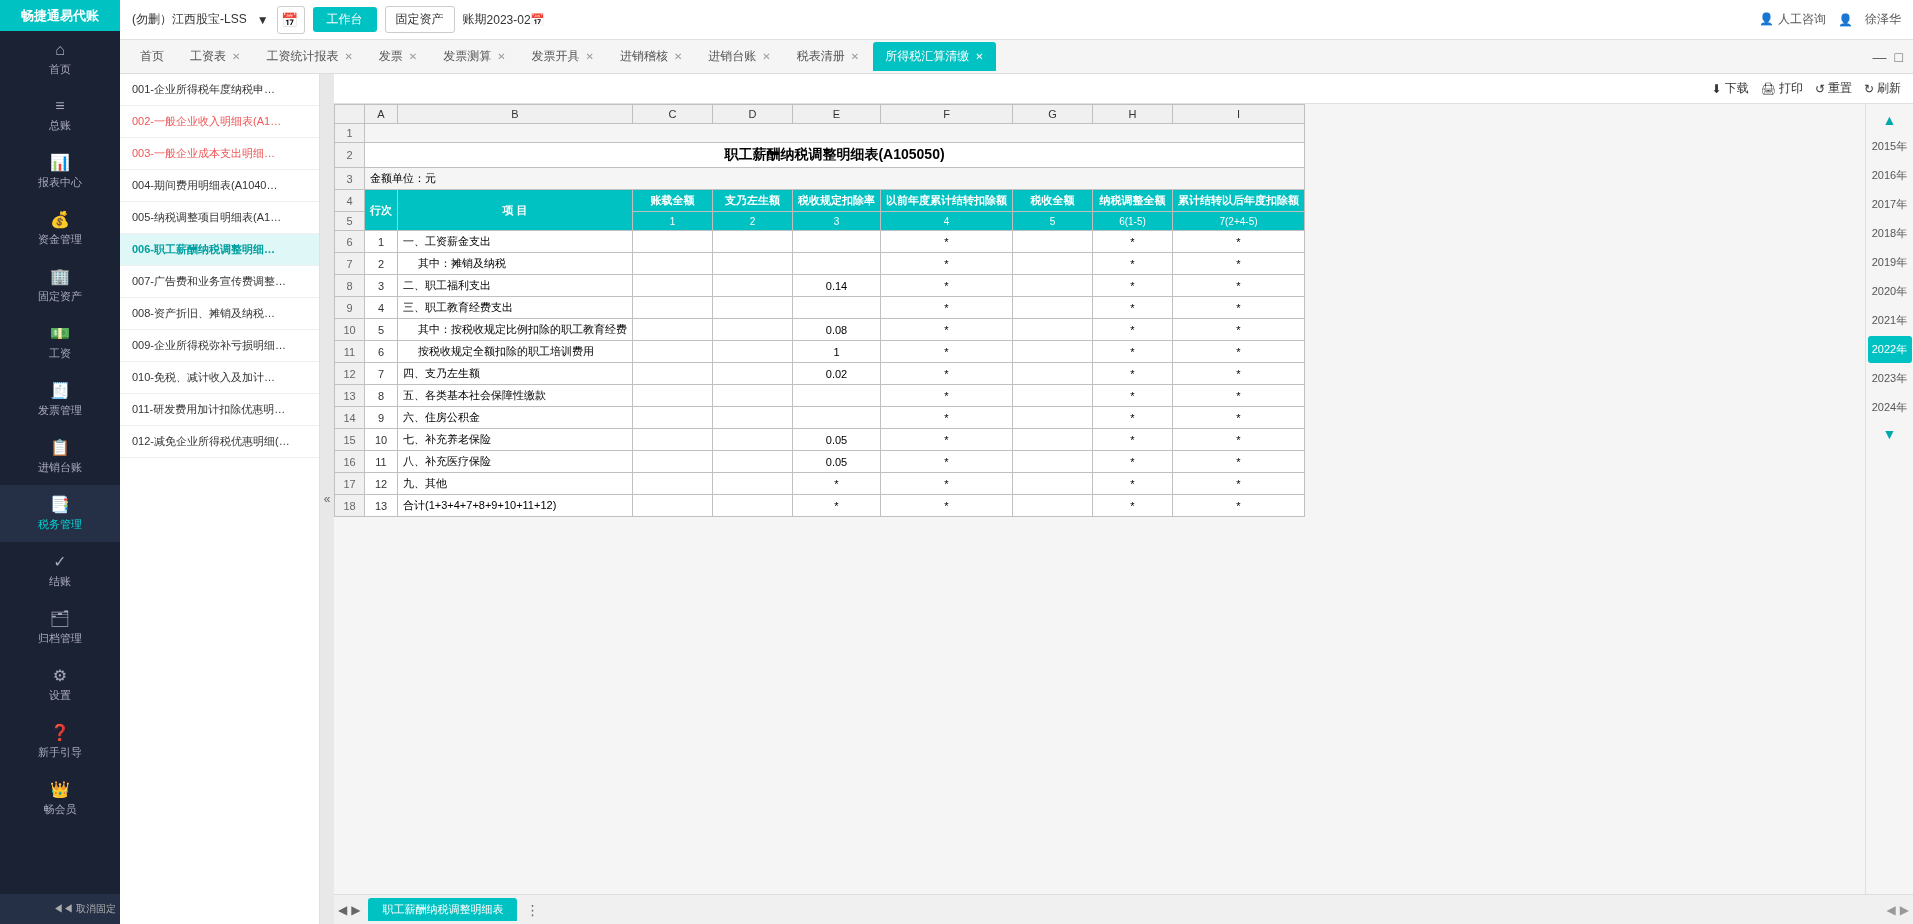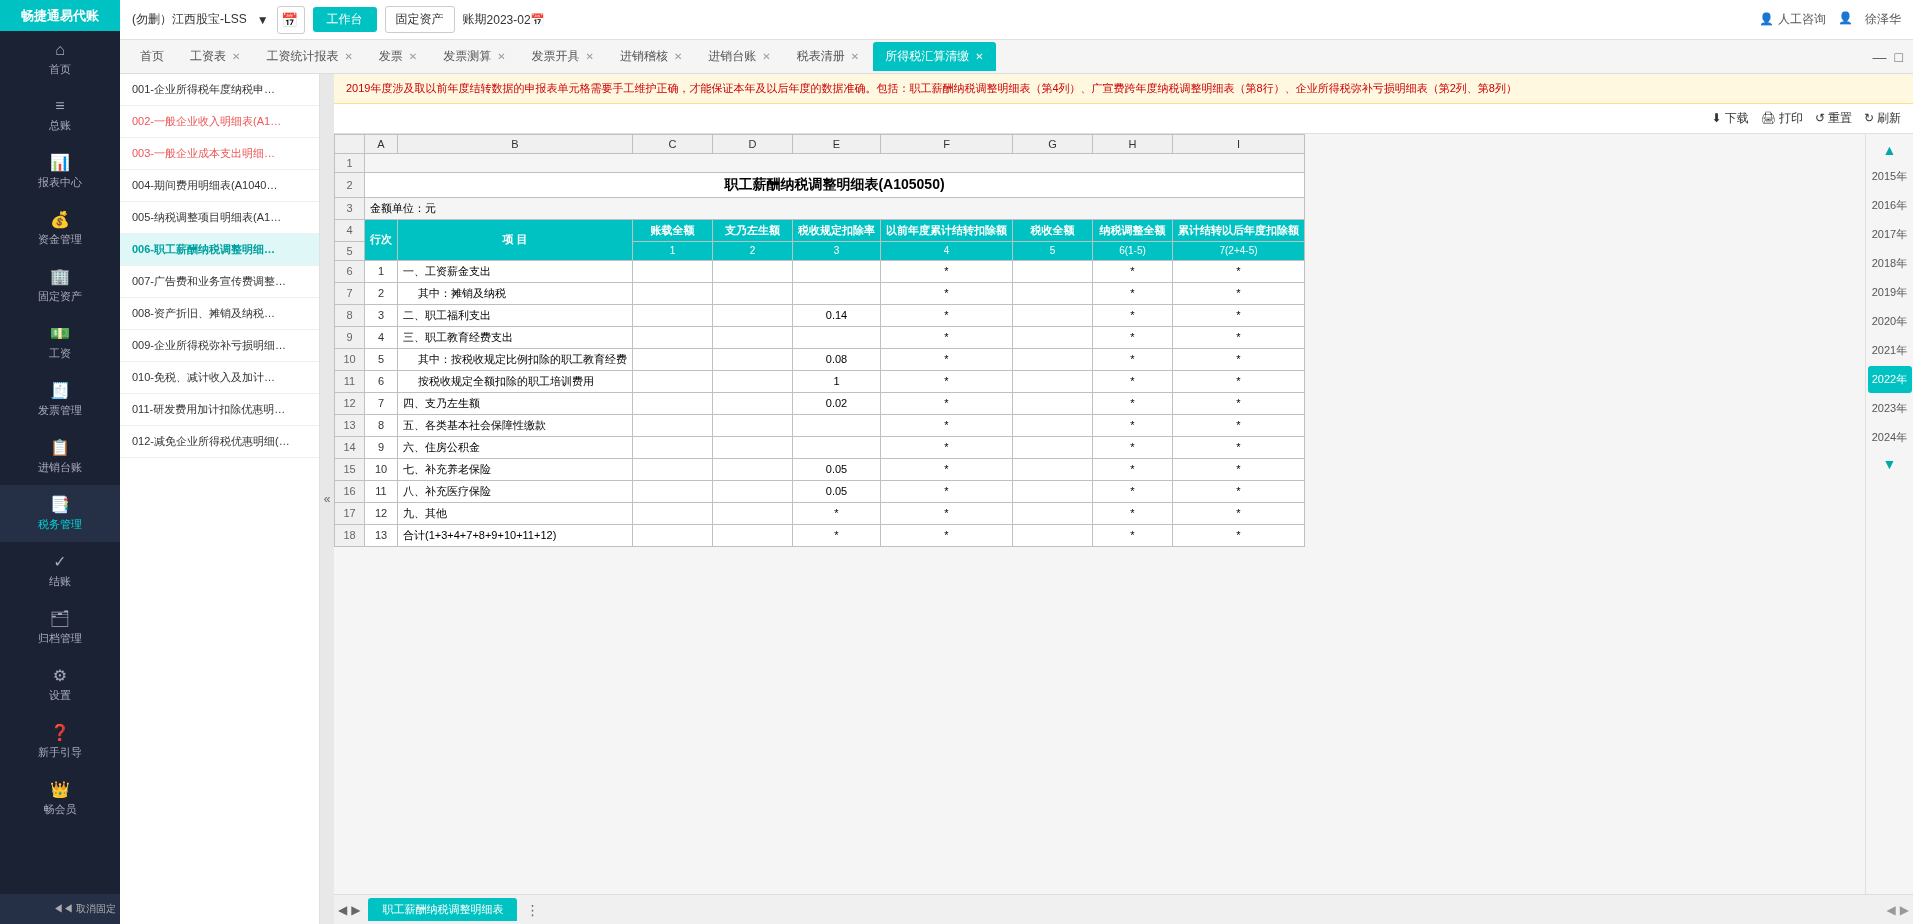--- a/index.html
+++ b/index.html
@@ -24,7 +24,7 @@
     .topbar-work-btn { background: #00c2c2; color: white; padding: 4px 14px; border-radius: 3px; cursor: pointer; font-size: 12px; }
     .topbar-old-btn { border: 1px solid #ccc; color: #333; padding: 4px 10px; border-radius: 3px; cursor: pointer; font-size: 12px; }
     .topbar-period { display: flex; align-items: center; font-size: 12px; color: #333; }
-    .topbar-right { margin-left: auto; display: flex; align-items: flex-start; gap: 12px; font-size: 12px; color: #555; }
+    .topbar-right { margin-left: auto; display: flex; align-items: center; gap: 12px; font-size: 12px; color: #555; }
 
     
     .tabbar { background: #f5f5f5; border-bottom: 1px solid #ddd; display: flex; align-items: center; padding: 0 8px; height: 34px; gap: 2px; overflow-x: auto; }

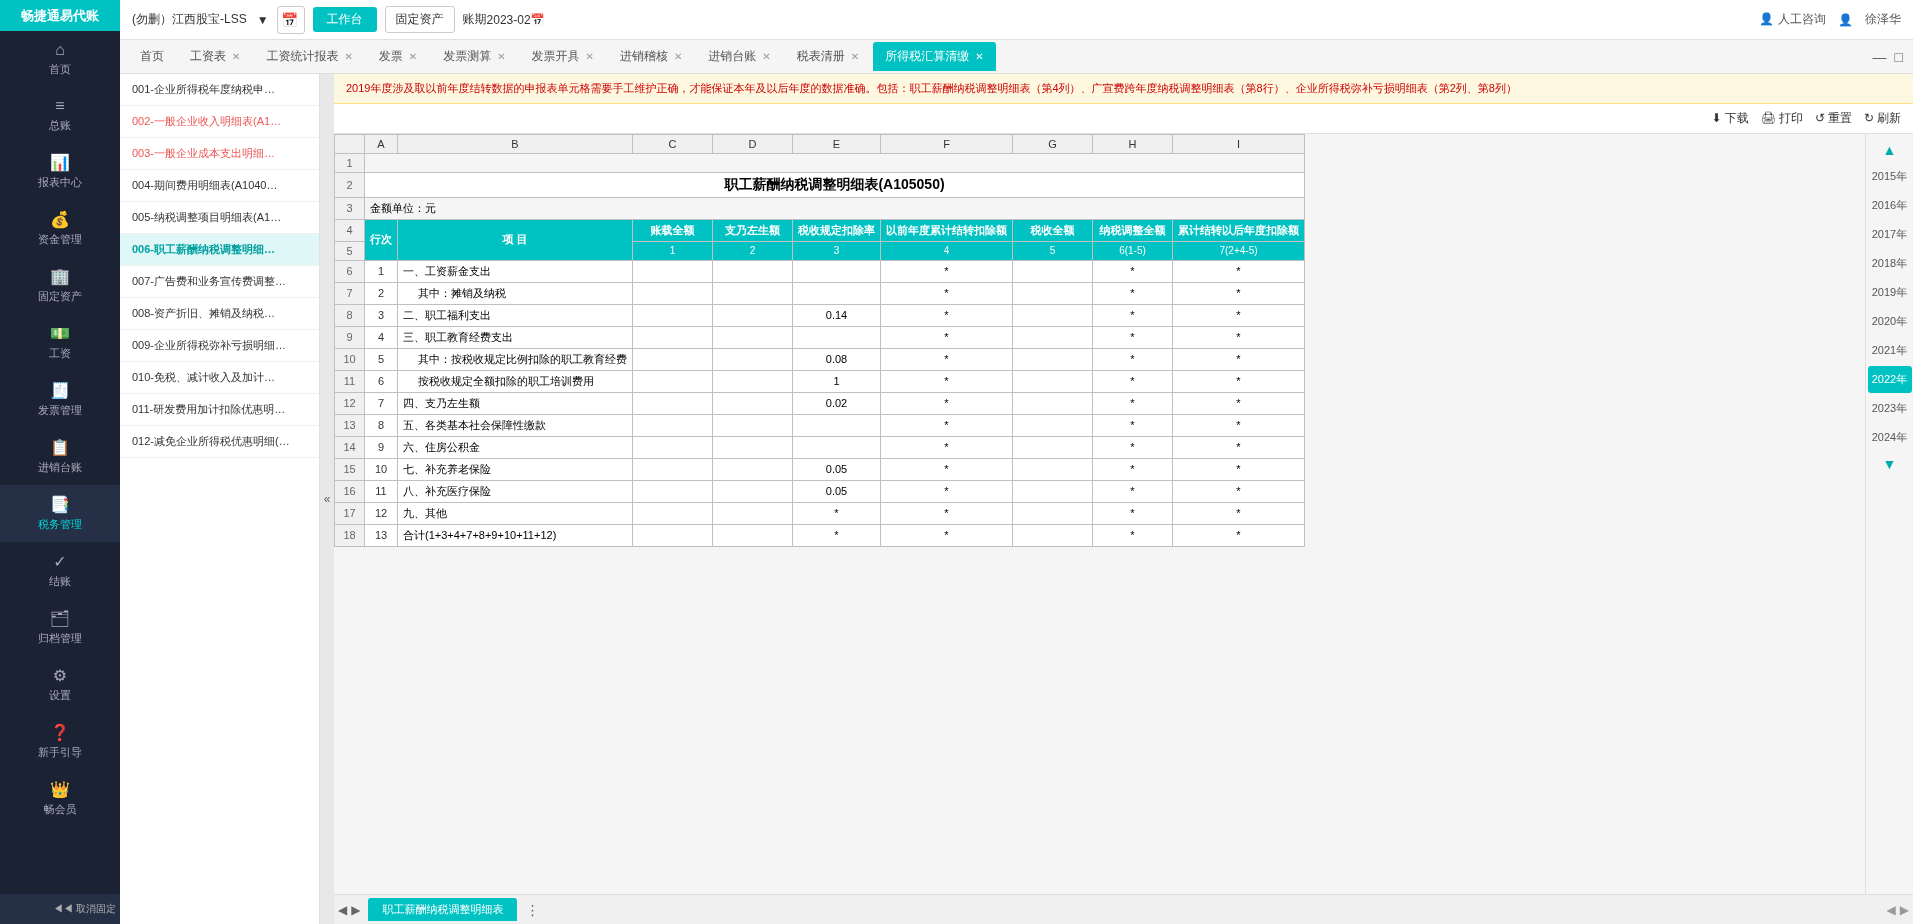--- a/index.html
+++ b/index.html
@@ -242,9 +242,6 @@
 
     <div class="main-content">
 
-      <div class="warning-bar">
-        <span>2019年度涉及取以前年度结转数据的申报表单元格需要手工维护正确，才能保证本年及以后年度的数据准确。包括：职工薪酬纳税调整明细表（第4列）、广宣费跨年度纳税调整明细表（第8行）、企业所得税弥补亏损明细表（第2列、第8列）</span>
-      </div>
 
       <div class="content-toolbar">
         <div class="toolbar-btn">

